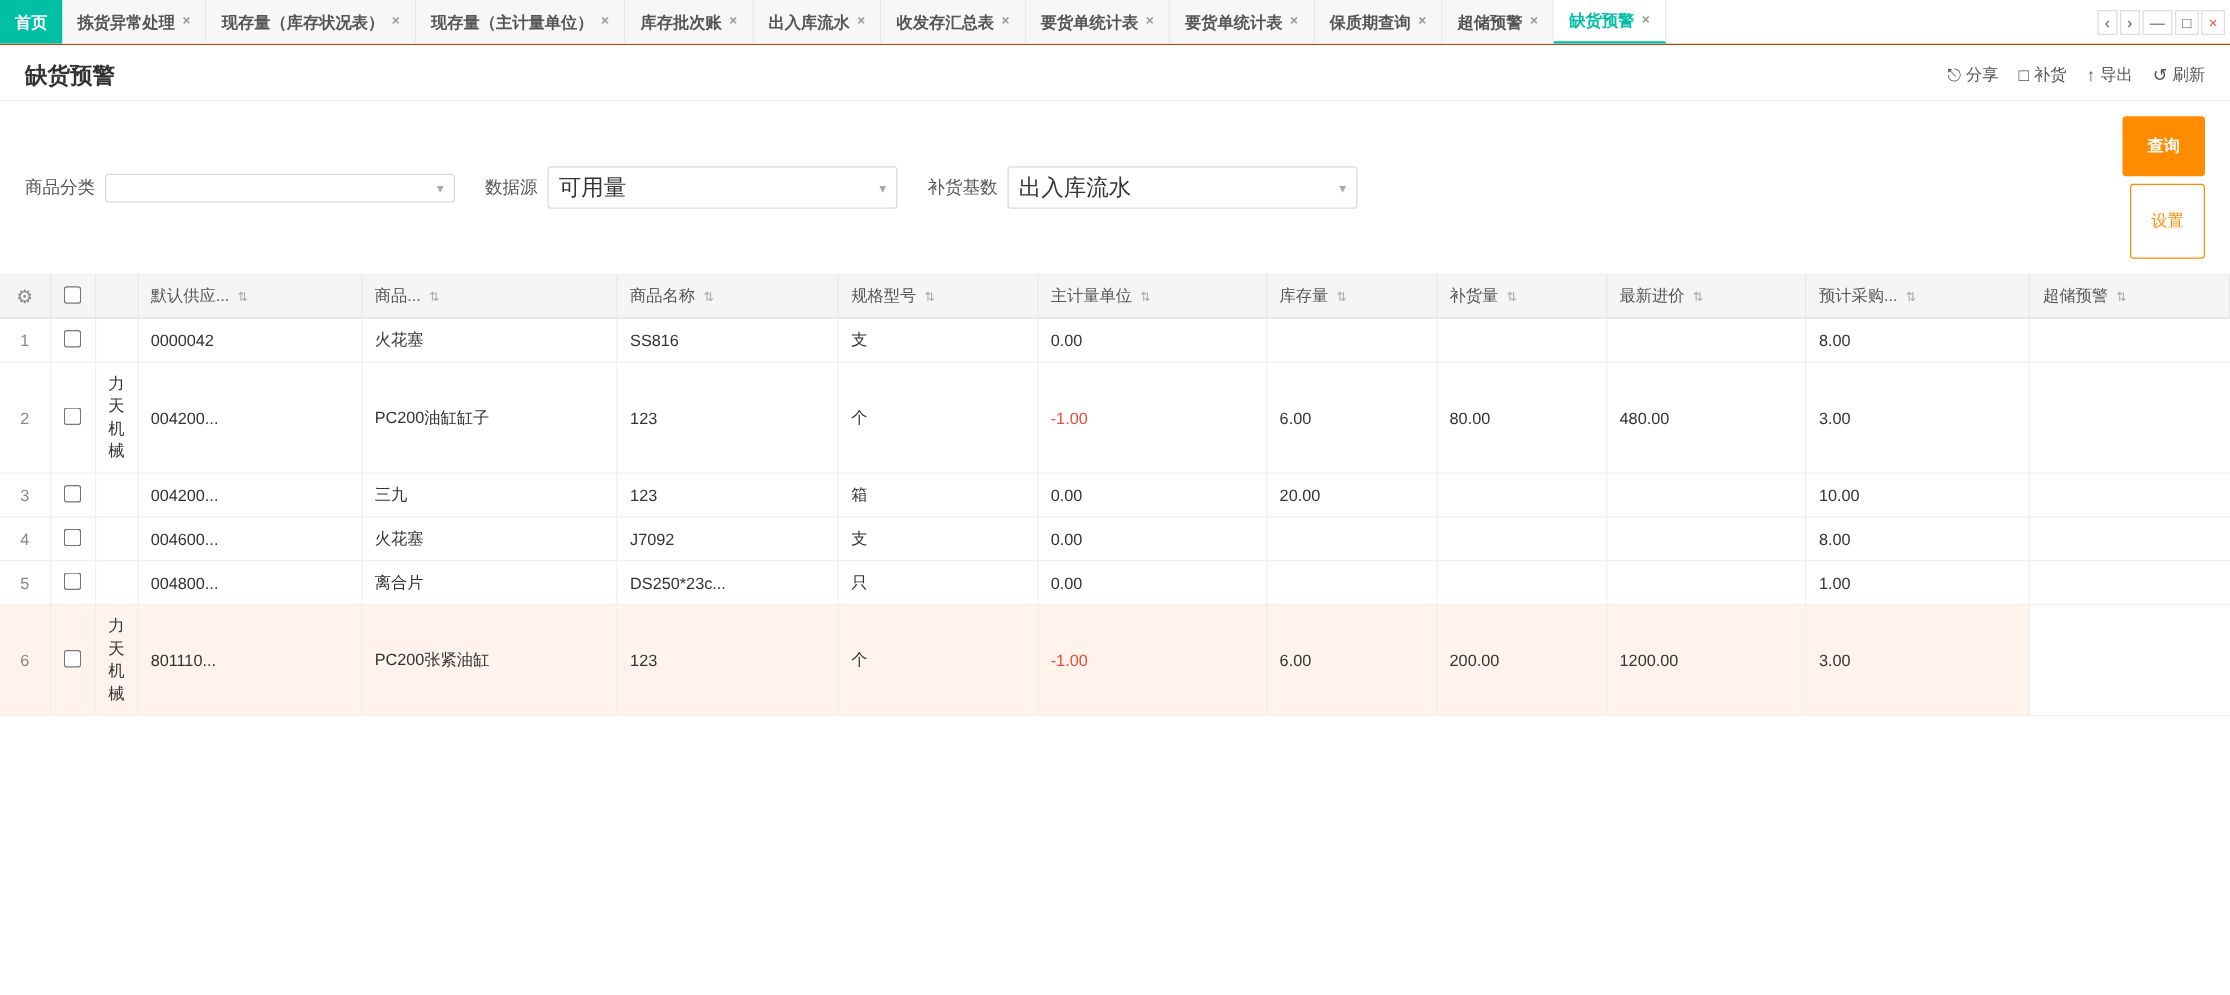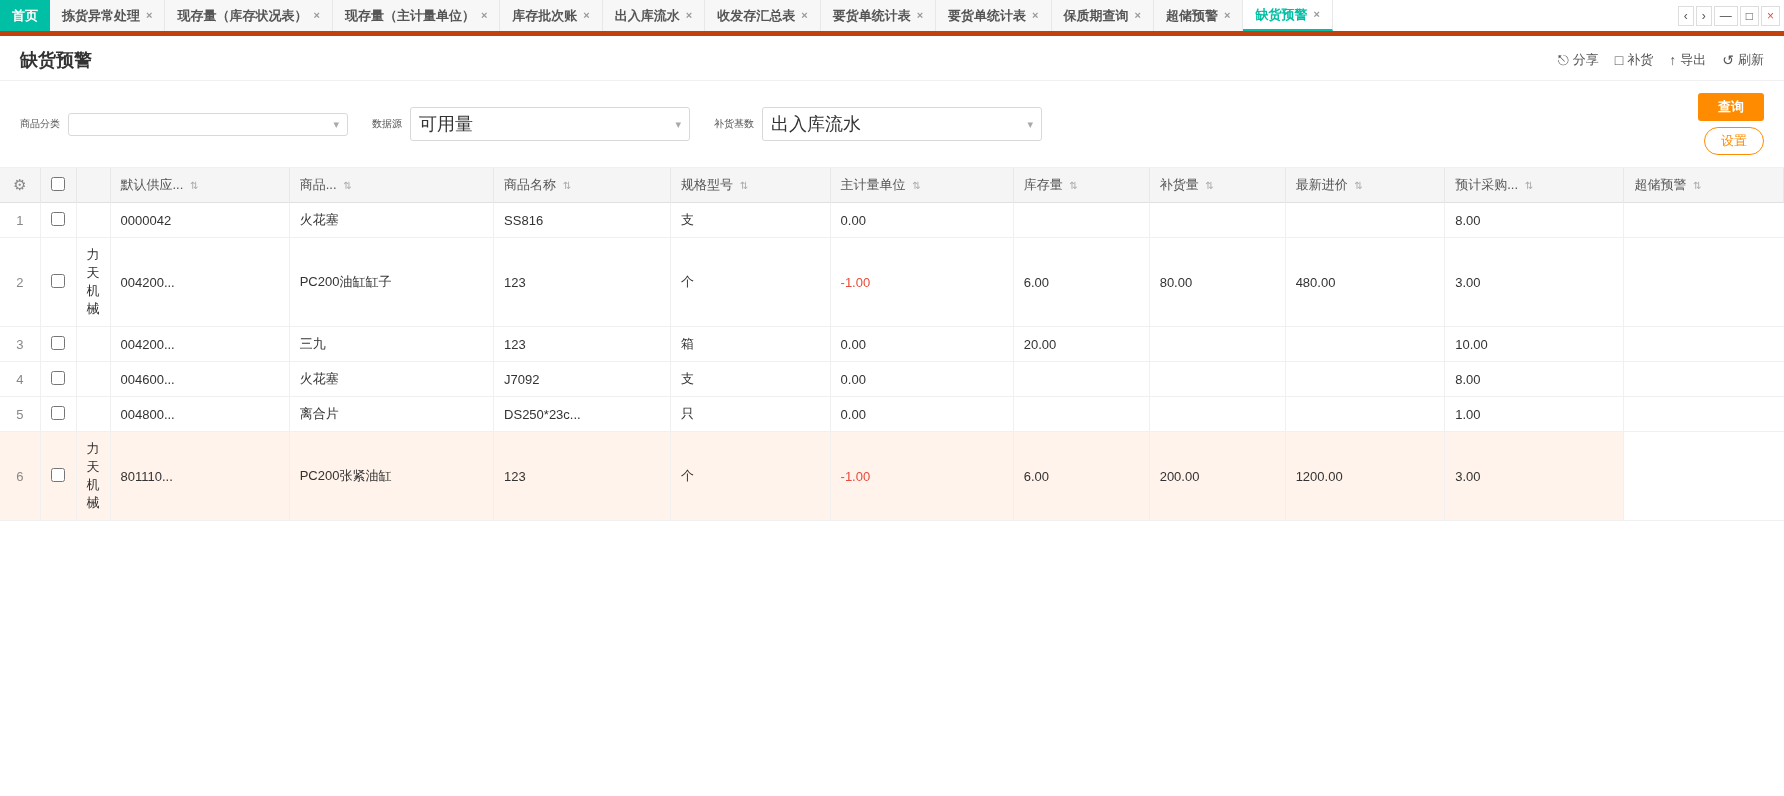--- a/index.html
+++ b/index.html
@@ -10,7 +10,7 @@
       display: flex;
       align-items: center;
       background: #fff;
-      border-bottom: 5px solid #c2410c;
+      border-bottom: 1px solid #c2410c;
       height: 36px;
       overflow: hidden;
     }

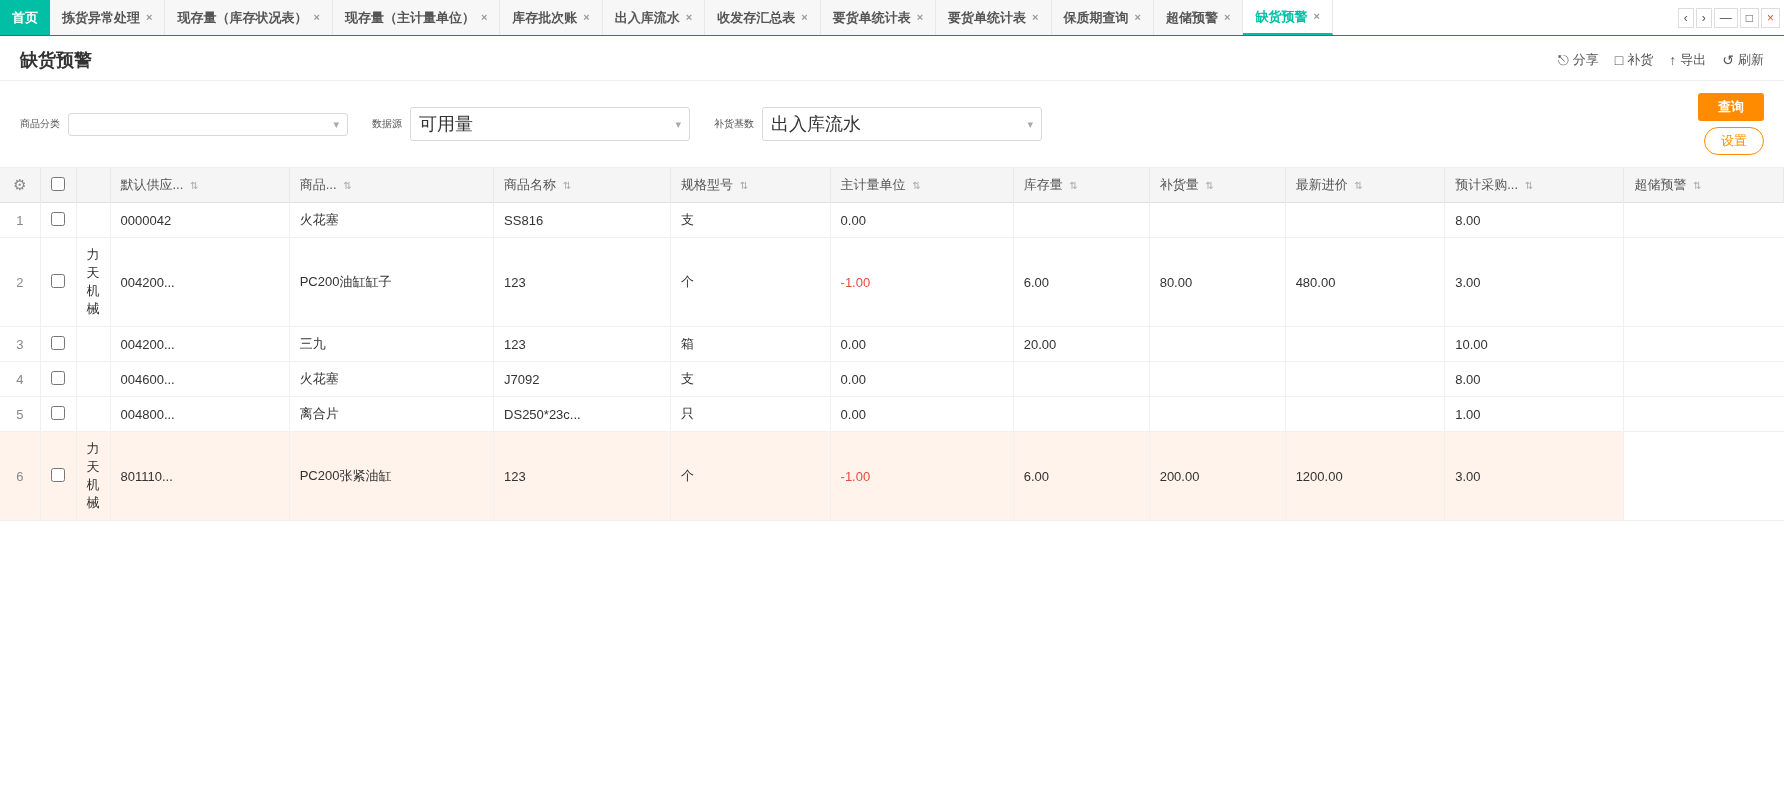--- a/index.html
+++ b/index.html
@@ -151,7 +151,7 @@
       color: #fff;
       border: none;
       border-radius: 3px;
-      padding: 5px 20px;
+      padding: 15px 20px;
       cursor: pointer;
       font-size: 13px;
       font-weight: bold;

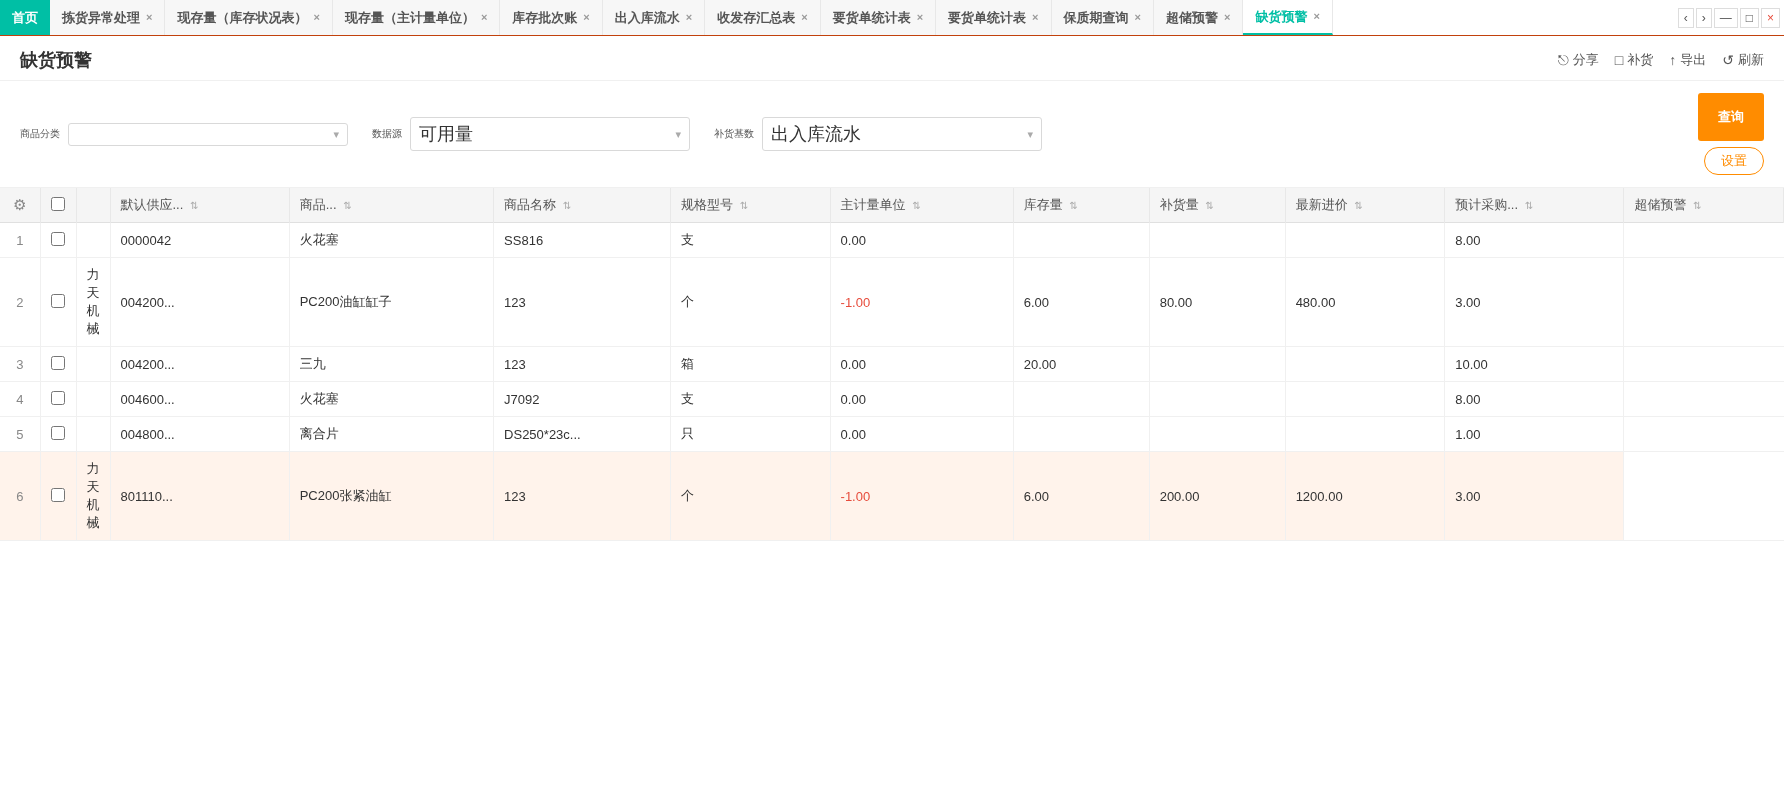--- a/index.html
+++ b/index.html
@@ -114,7 +114,7 @@
     }
     .filter-label {
       color: #555;
-      font-size: 10px;
+      font-size: 14px;
       white-space: nowrap;
     }
     .filter-select {

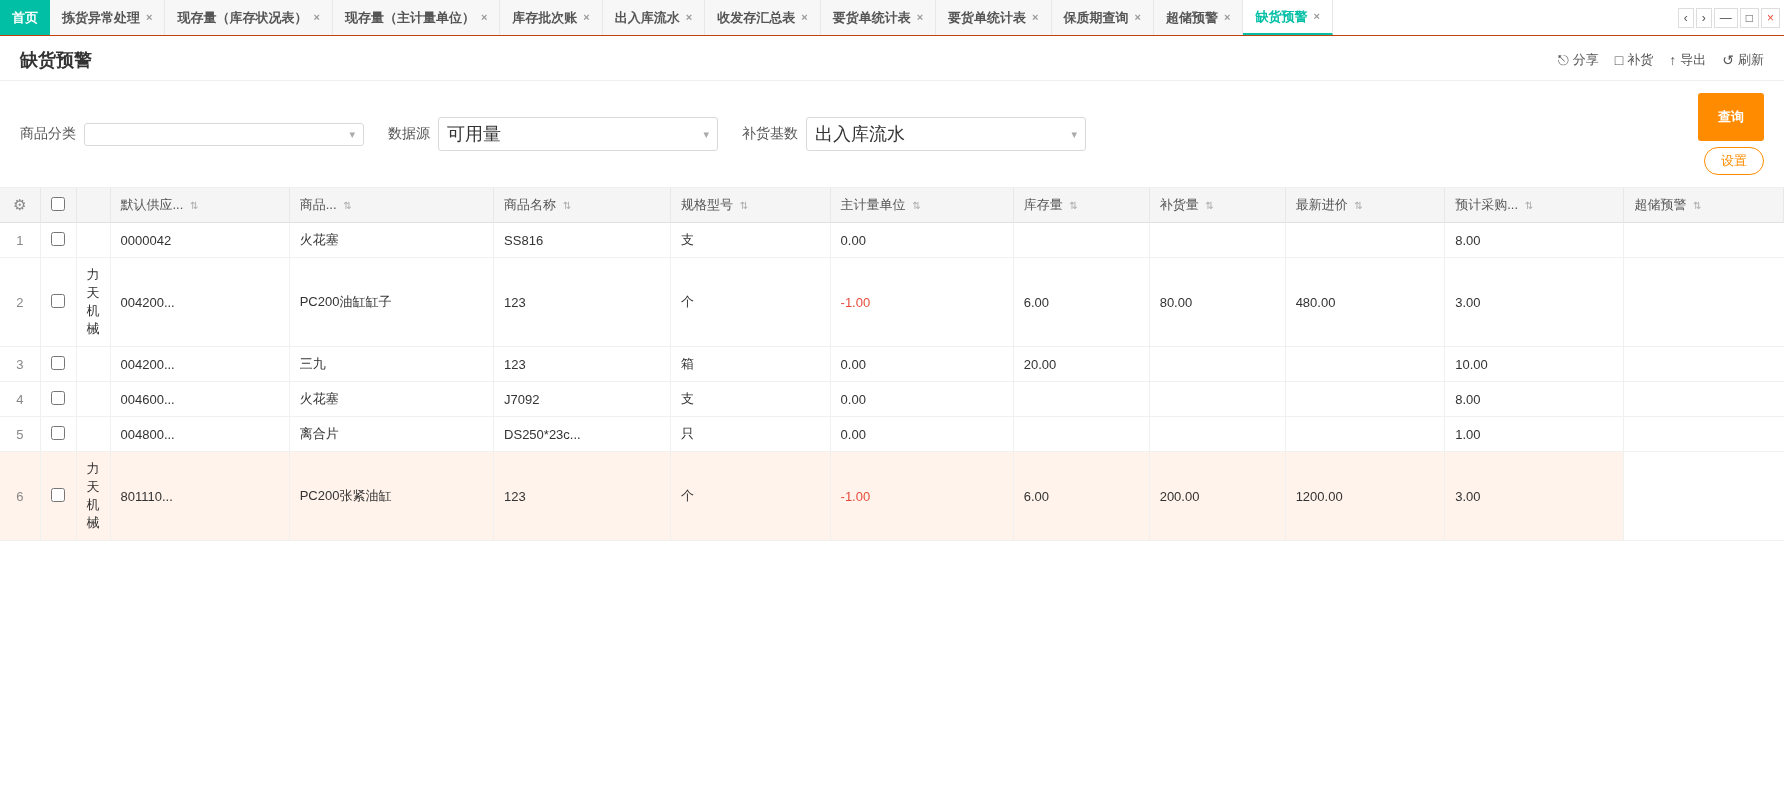--- a/index.html
+++ b/index.html
@@ -160,8 +160,8 @@
       background: #fff;
       color: #ff8c00;
       border: 1px solid #ff8c00;
-      border-radius: 14px;
-      padding: 4px 16px;
+      border-radius: 3px;
+      padding: 20px 16px;
       cursor: pointer;
       font-size: 13px;
     }

